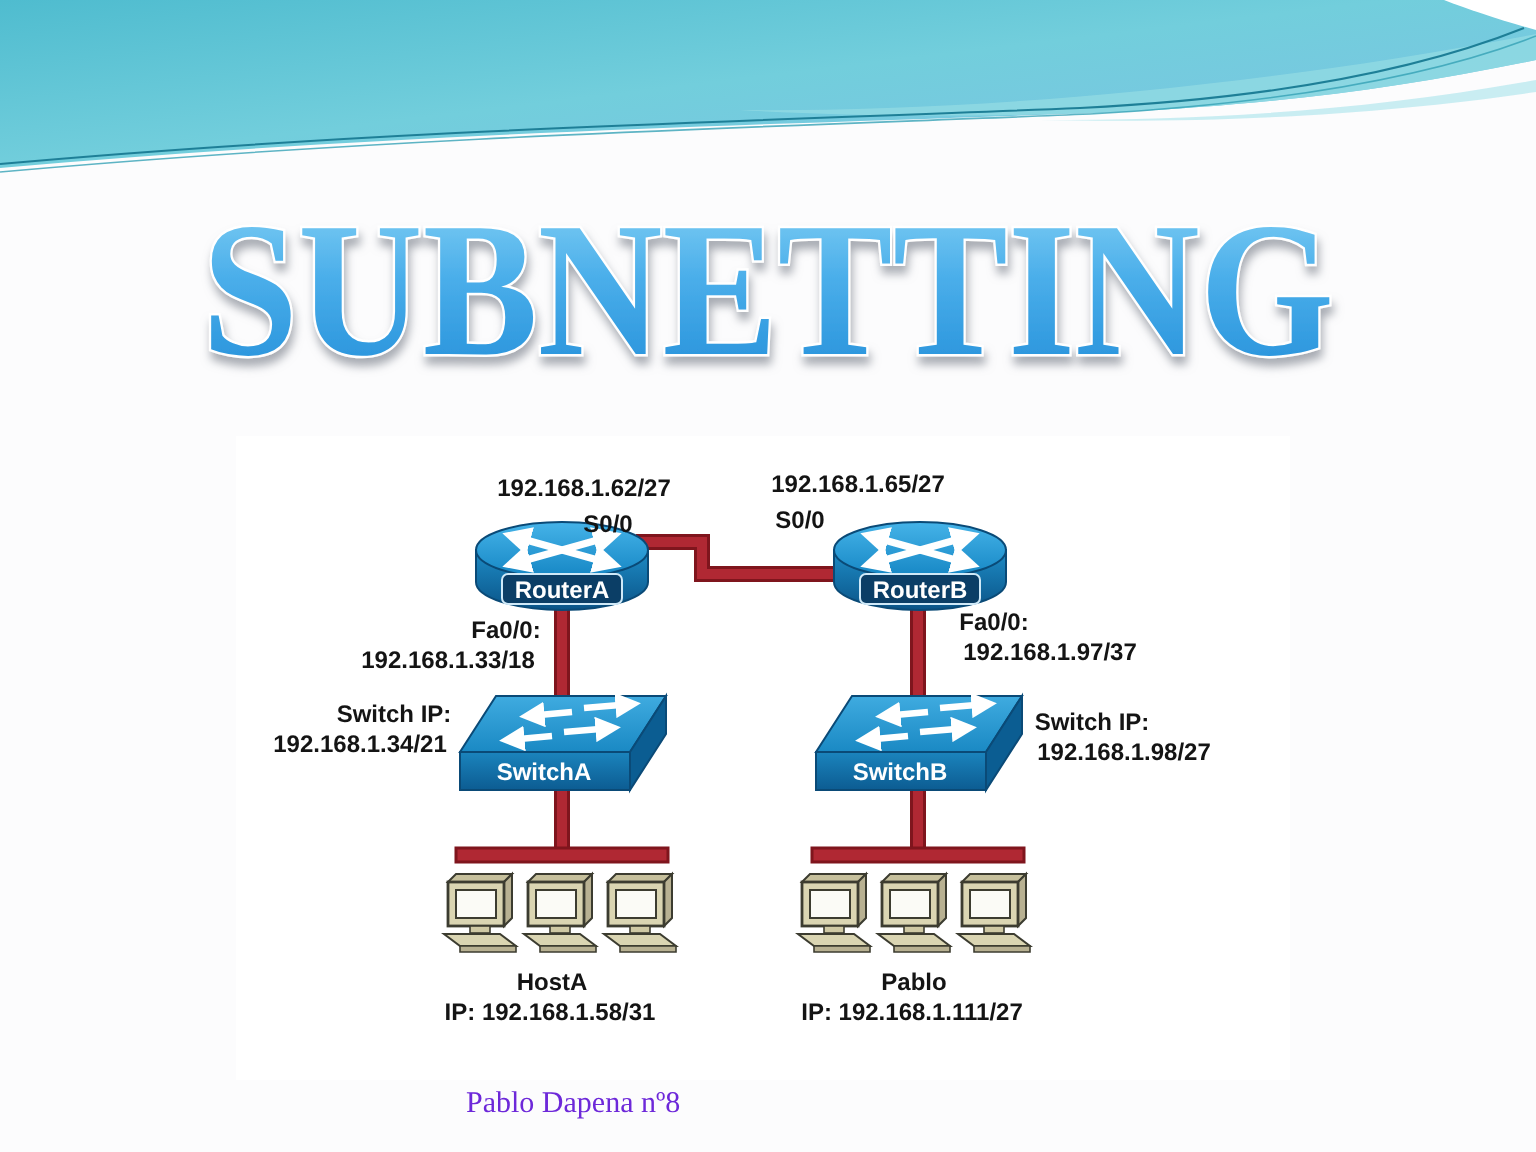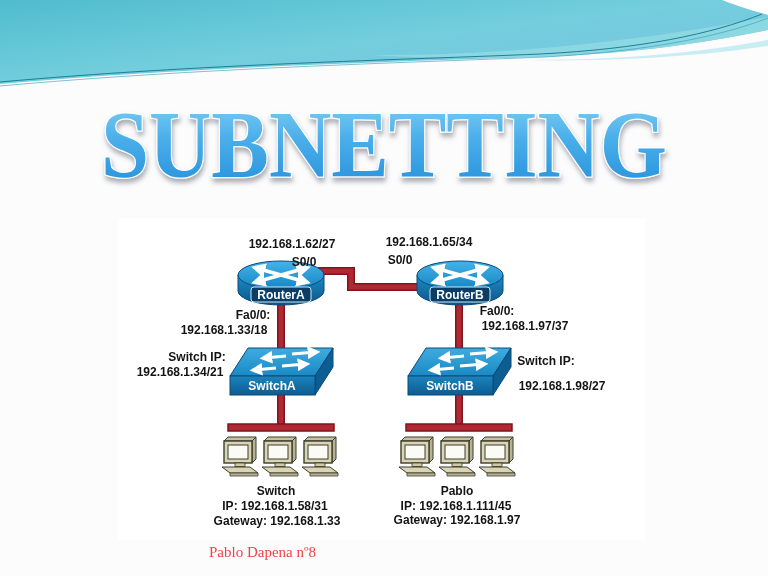--- a/index.html
+++ b/index.html
@@ -172,7 +172,7 @@
 
     <div class="dlbl big" style="left:174px;top:26px">192.168.1.62/27</div>
     <div class="dlbl big" style="left:186px;top:44px">S0/0</div>
-    <div class="dlbl big" style="left:311px;top:24px">192.168.1.65/34</div>
+    <div class="dlbl big" style="left:311px;top:24px">192.168.1.65/27</div>
     <div class="dlbl big" style="left:282px;top:42px">S0/0</div>
 
     <div class="dlbl" style="left:135px;top:97px">Fa0/0:</div>

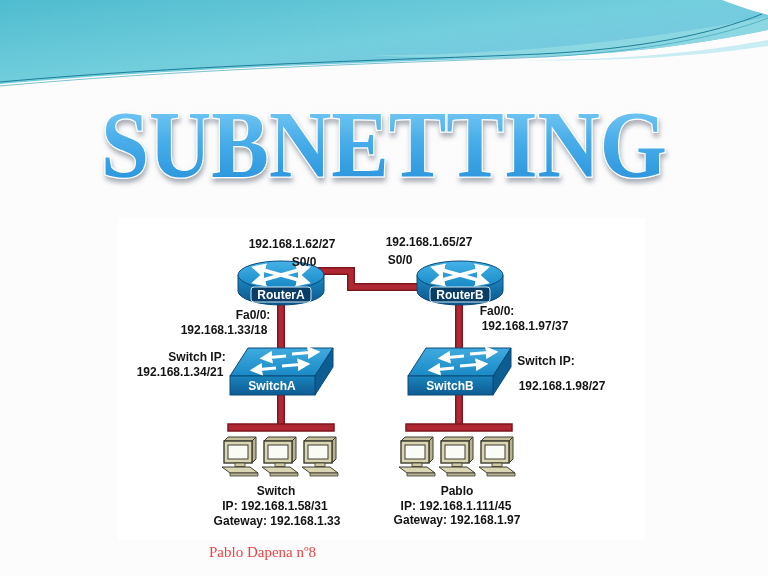--- a/index.html
+++ b/index.html
@@ -183,7 +183,7 @@
     <div class="dlbl" style="left:79px;top:139px">Switch IP:</div>
     <div class="dlbl" style="left:62px;top:154px">192.168.1.34/21</div>
     <div class="dlbl" style="left:428px;top:143px">Switch IP:</div>
-    <div class="dlbl" style="left:444px;top:168px">192.168.1.98/27</div>
+    <div class="dlbl" style="left:444px;top:158px">192.168.1.98/27</div>
 
     <div class="dlbl" style="left:158px;top:273px">Switch</div>
     <div class="dlbl" style="left:157px;top:288px">IP: 192.168.1.58/31</div>

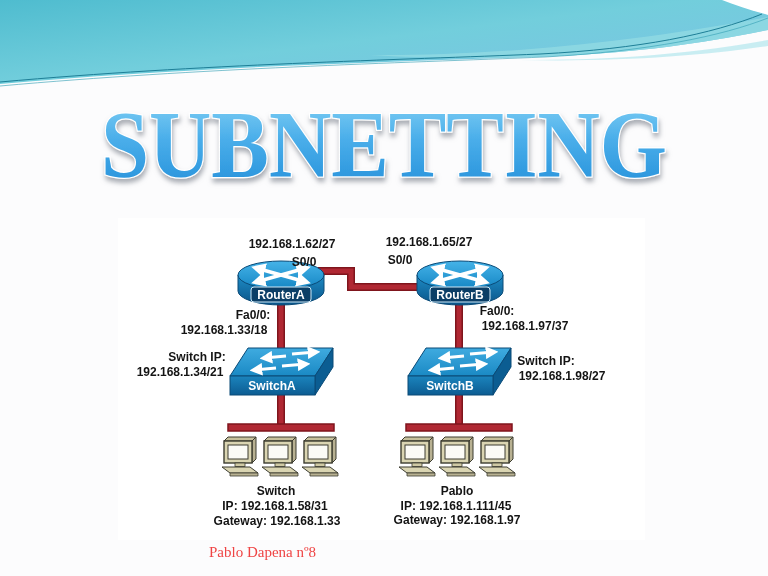--- a/index.html
+++ b/index.html
@@ -185,7 +185,7 @@
     <div class="dlbl" style="left:428px;top:143px">Switch IP:</div>
     <div class="dlbl" style="left:444px;top:158px">192.168.1.98/27</div>
 
-    <div class="dlbl" style="left:158px;top:273px">Switch</div>
+    <div class="dlbl" style="left:158px;top:273px">HostA</div>
     <div class="dlbl" style="left:157px;top:288px">IP: 192.168.1.58/31</div>
     <div class="dlbl" style="left:159px;top:303px">Gateway: 192.168.1.33</div>
 

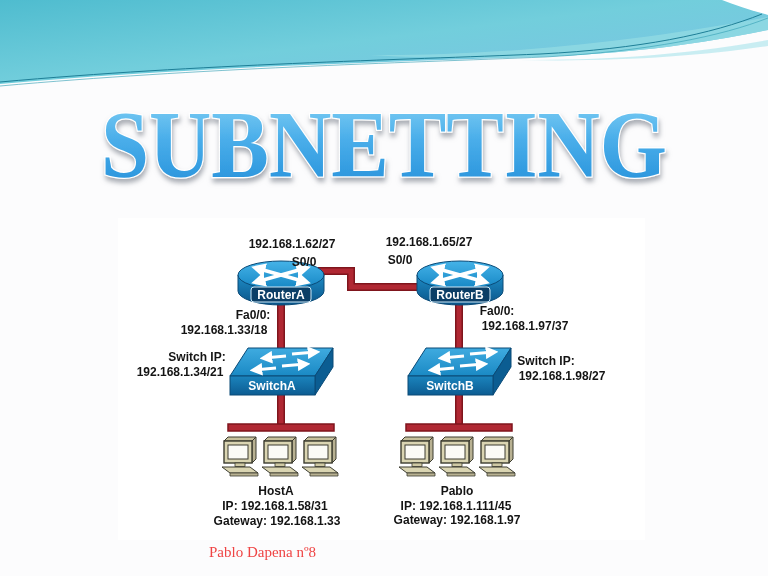--- a/index.html
+++ b/index.html
@@ -190,7 +190,7 @@
     <div class="dlbl" style="left:159px;top:303px">Gateway: 192.168.1.33</div>
 
     <div class="dlbl" style="left:339px;top:273px">Pablo</div>
-    <div class="dlbl" style="left:338px;top:288px">IP: 192.168.1.111/45</div>
+    <div class="dlbl" style="left:338px;top:288px">IP: 192.168.1.111/27</div>
     <div class="dlbl" style="left:339px;top:302px">Gateway: 192.168.1.97</div>
   </div>
 

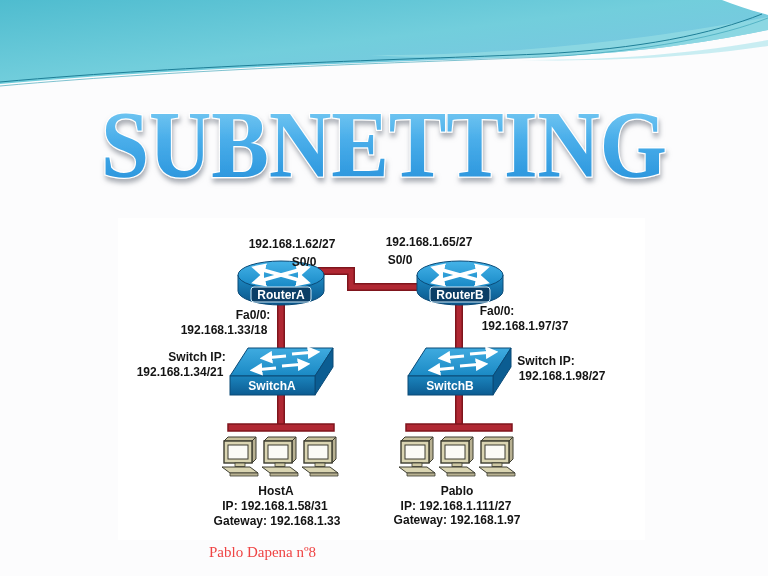--- a/index.html
+++ b/index.html
@@ -187,7 +187,6 @@
 
     <div class="dlbl" style="left:158px;top:273px">HostA</div>
     <div class="dlbl" style="left:157px;top:288px">IP: 192.168.1.58/31</div>
-    <div class="dlbl" style="left:159px;top:303px">Gateway: 192.168.1.33</div>
 
     <div class="dlbl" style="left:339px;top:273px">Pablo</div>
     <div class="dlbl" style="left:338px;top:288px">IP: 192.168.1.111/27</div>

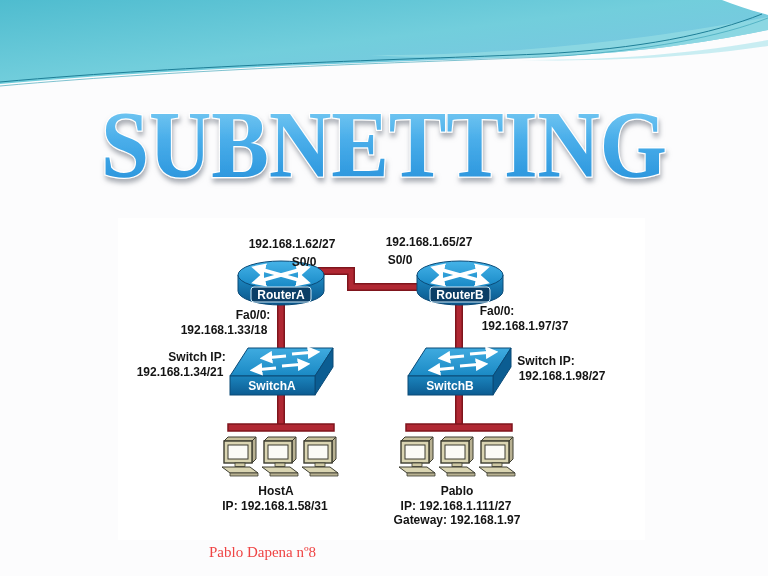--- a/index.html
+++ b/index.html
@@ -190,7 +190,6 @@
 
     <div class="dlbl" style="left:339px;top:273px">Pablo</div>
     <div class="dlbl" style="left:338px;top:288px">IP: 192.168.1.111/27</div>
-    <div class="dlbl" style="left:339px;top:302px">Gateway: 192.168.1.97</div>
   </div>
 
   <div class="footer">Pablo Dapena nº8</div>

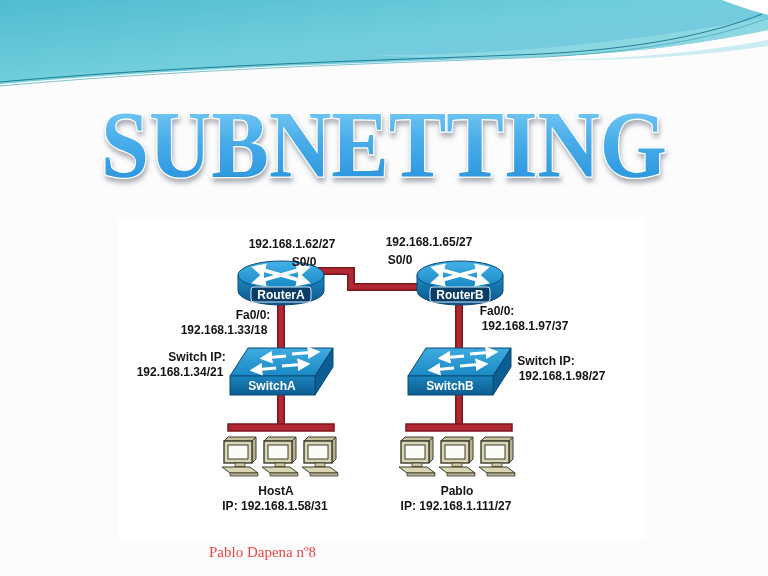--- a/index.html
+++ b/index.html
@@ -35,9 +35,9 @@
     fill:#ffffff;
   }
   .footer{
-    position:absolute;left:209px;top:544px;
+    position:absolute;left:233px;top:544px;
     font:15px "Liberation Serif","DejaVu Serif",serif;
-    color:#ef4444;
+    color:#6d28d9;
   }
 </style>
 </head>

